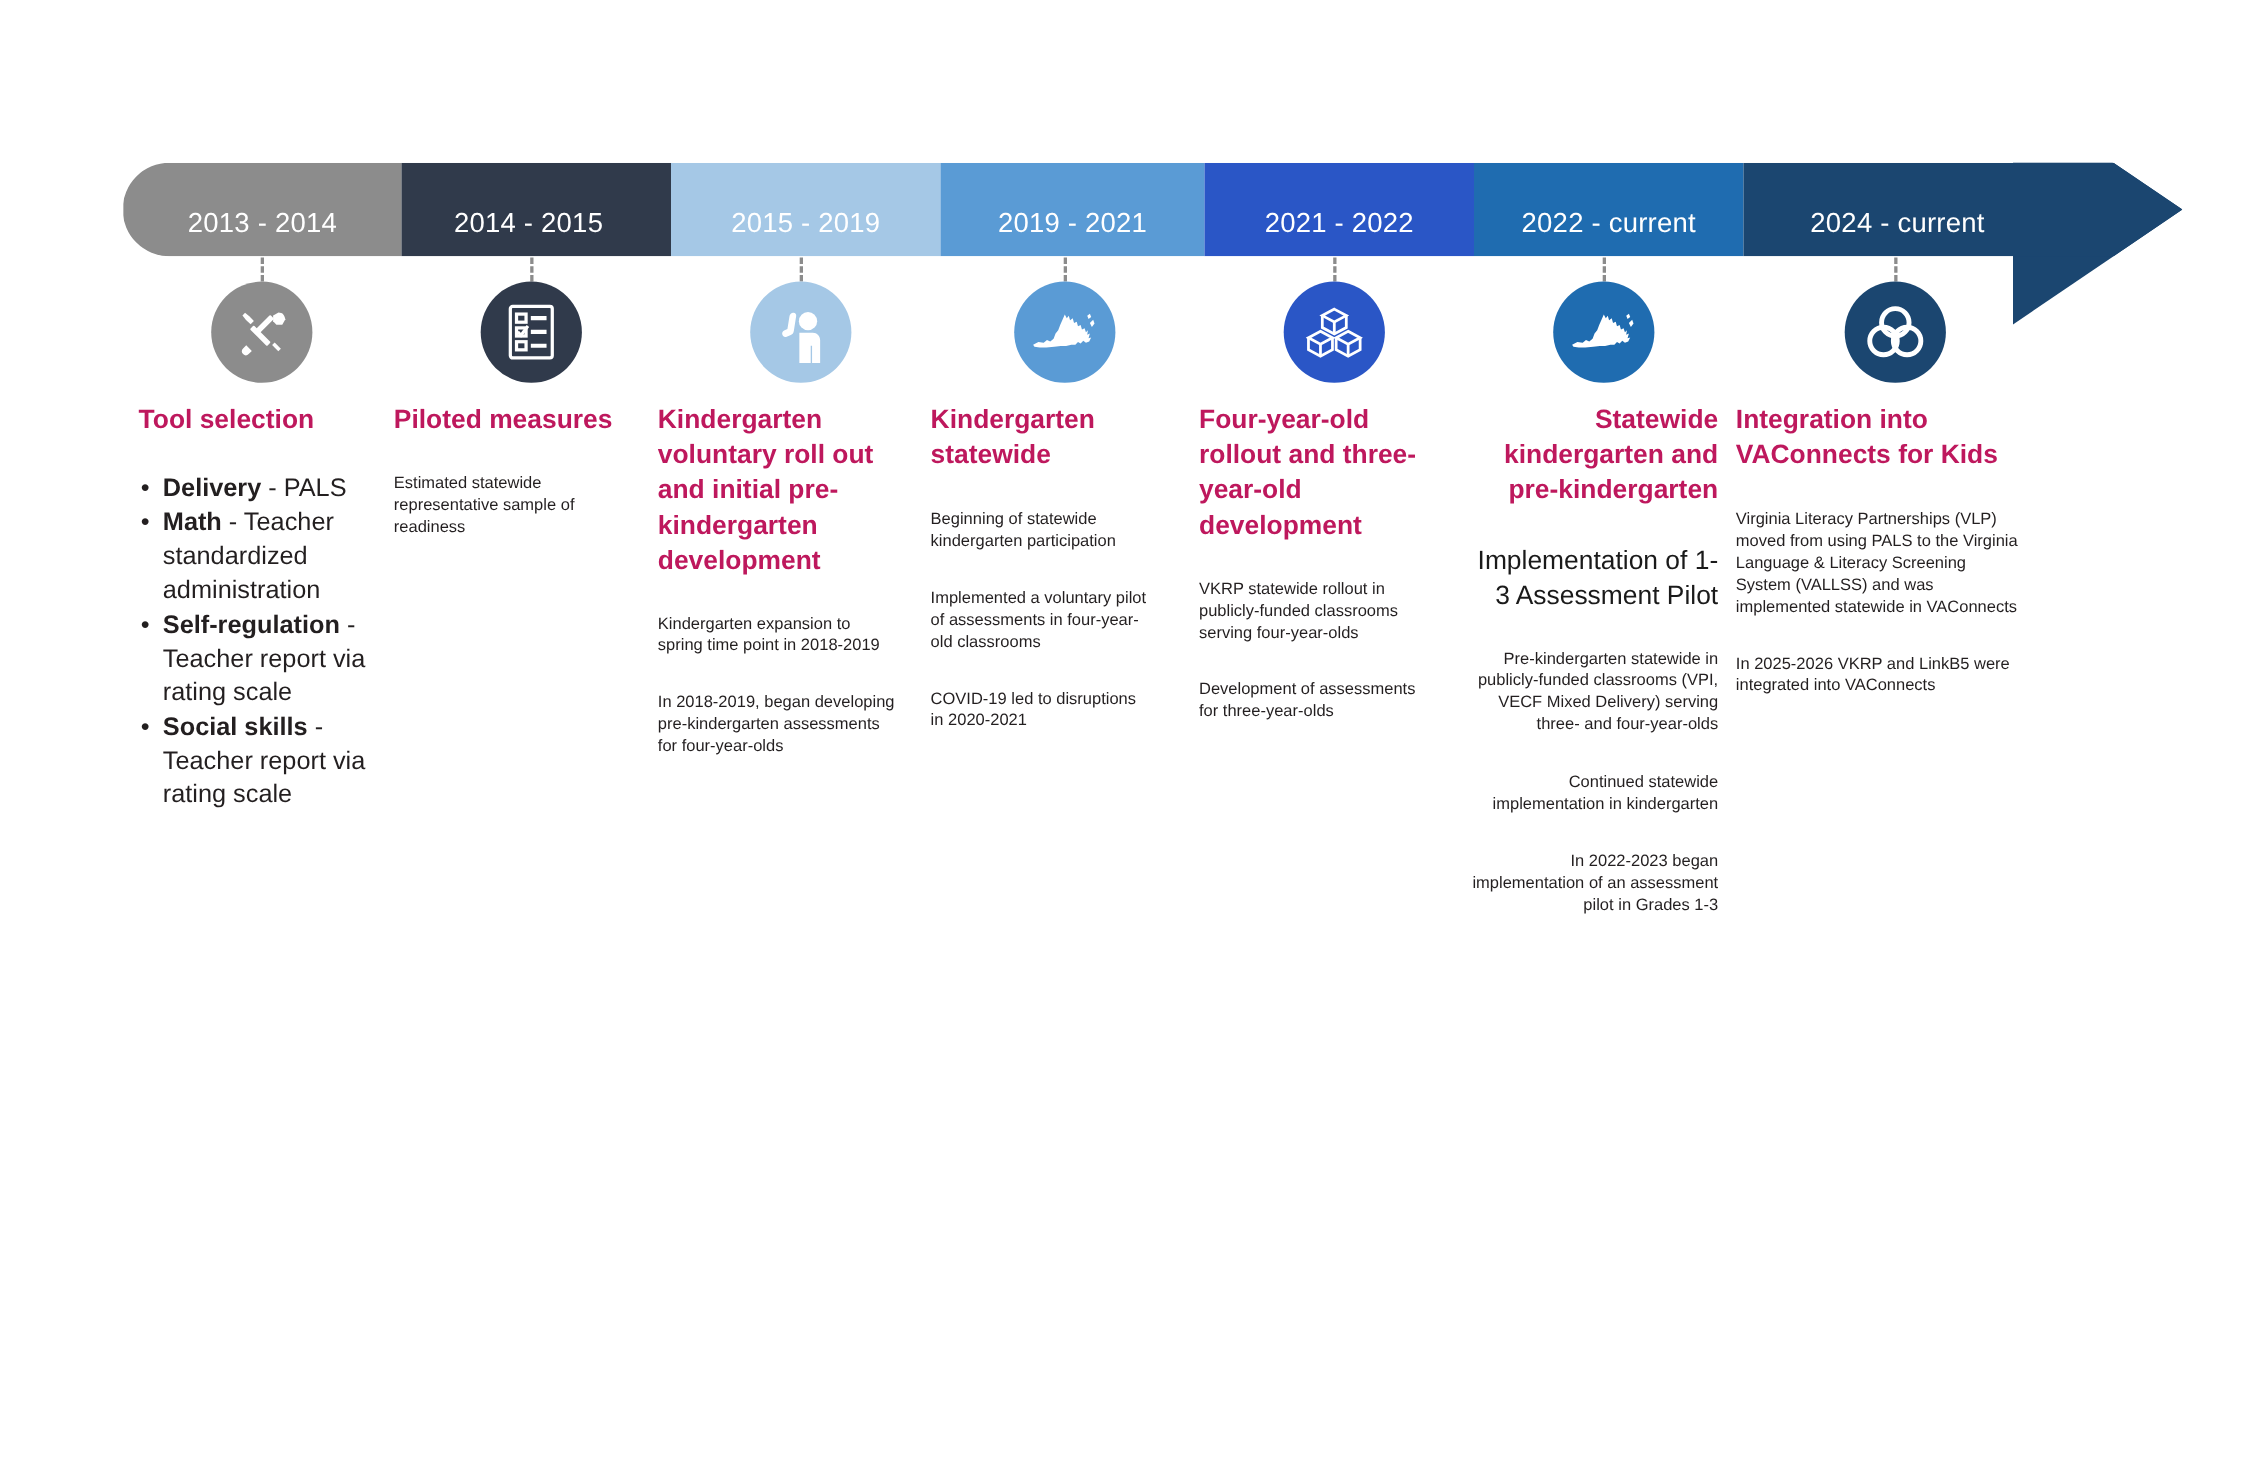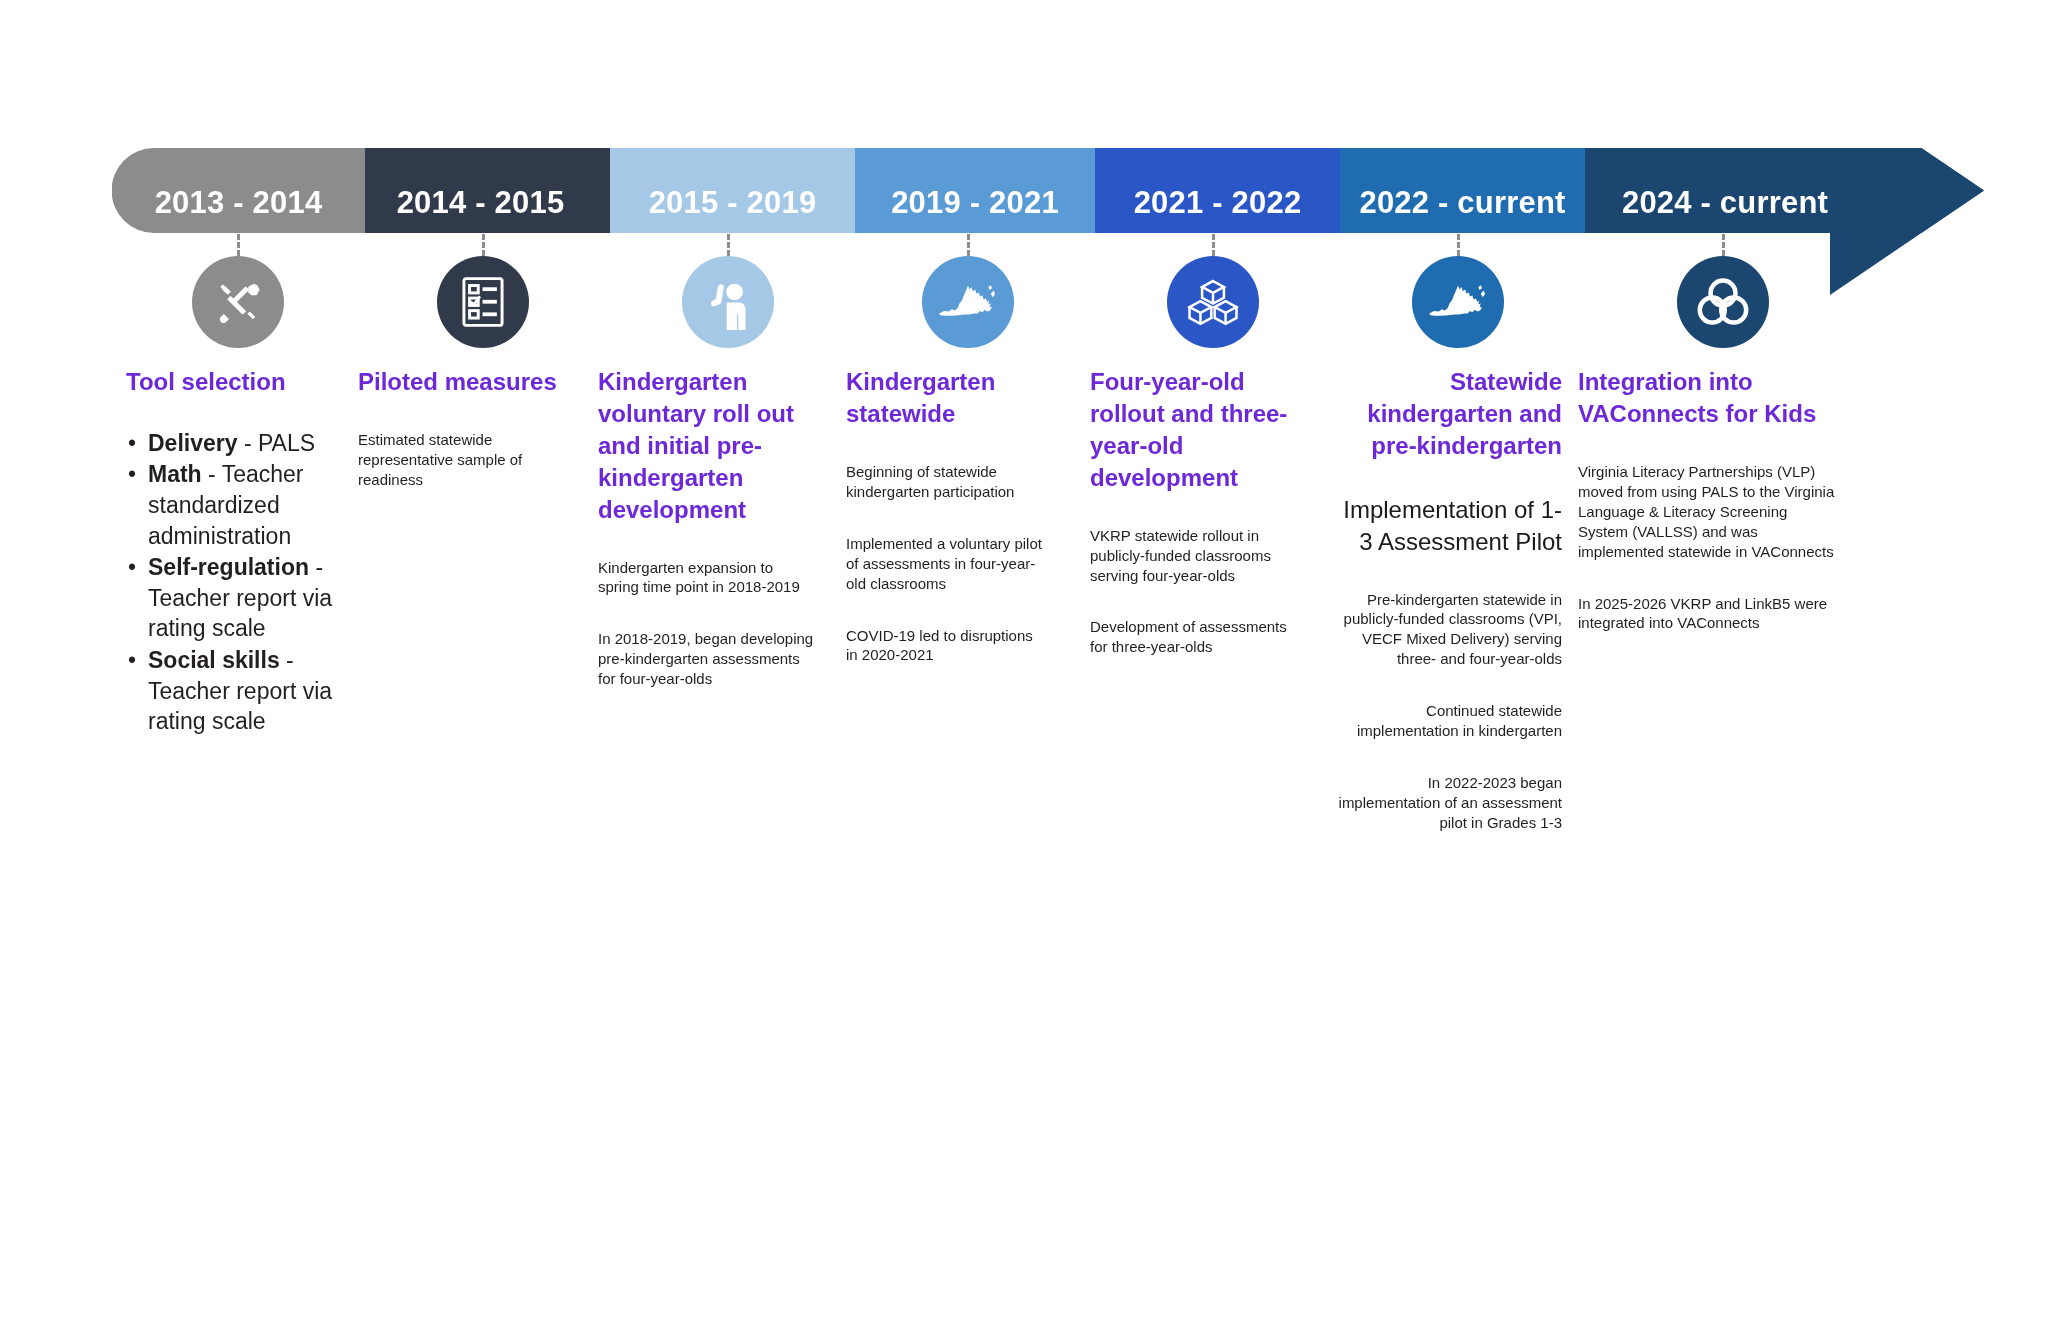--- a/index.html
+++ b/index.html
@@ -50,8 +50,8 @@
     align-items: center;
     justify-content: center;
     color: #ffffff;
-    font-size: 31px;
-    font-weight: bold;
+    font-size: 25px;
+    font-weight: normal;
     letter-spacing: 0.2px;
     white-space: nowrap;
   }

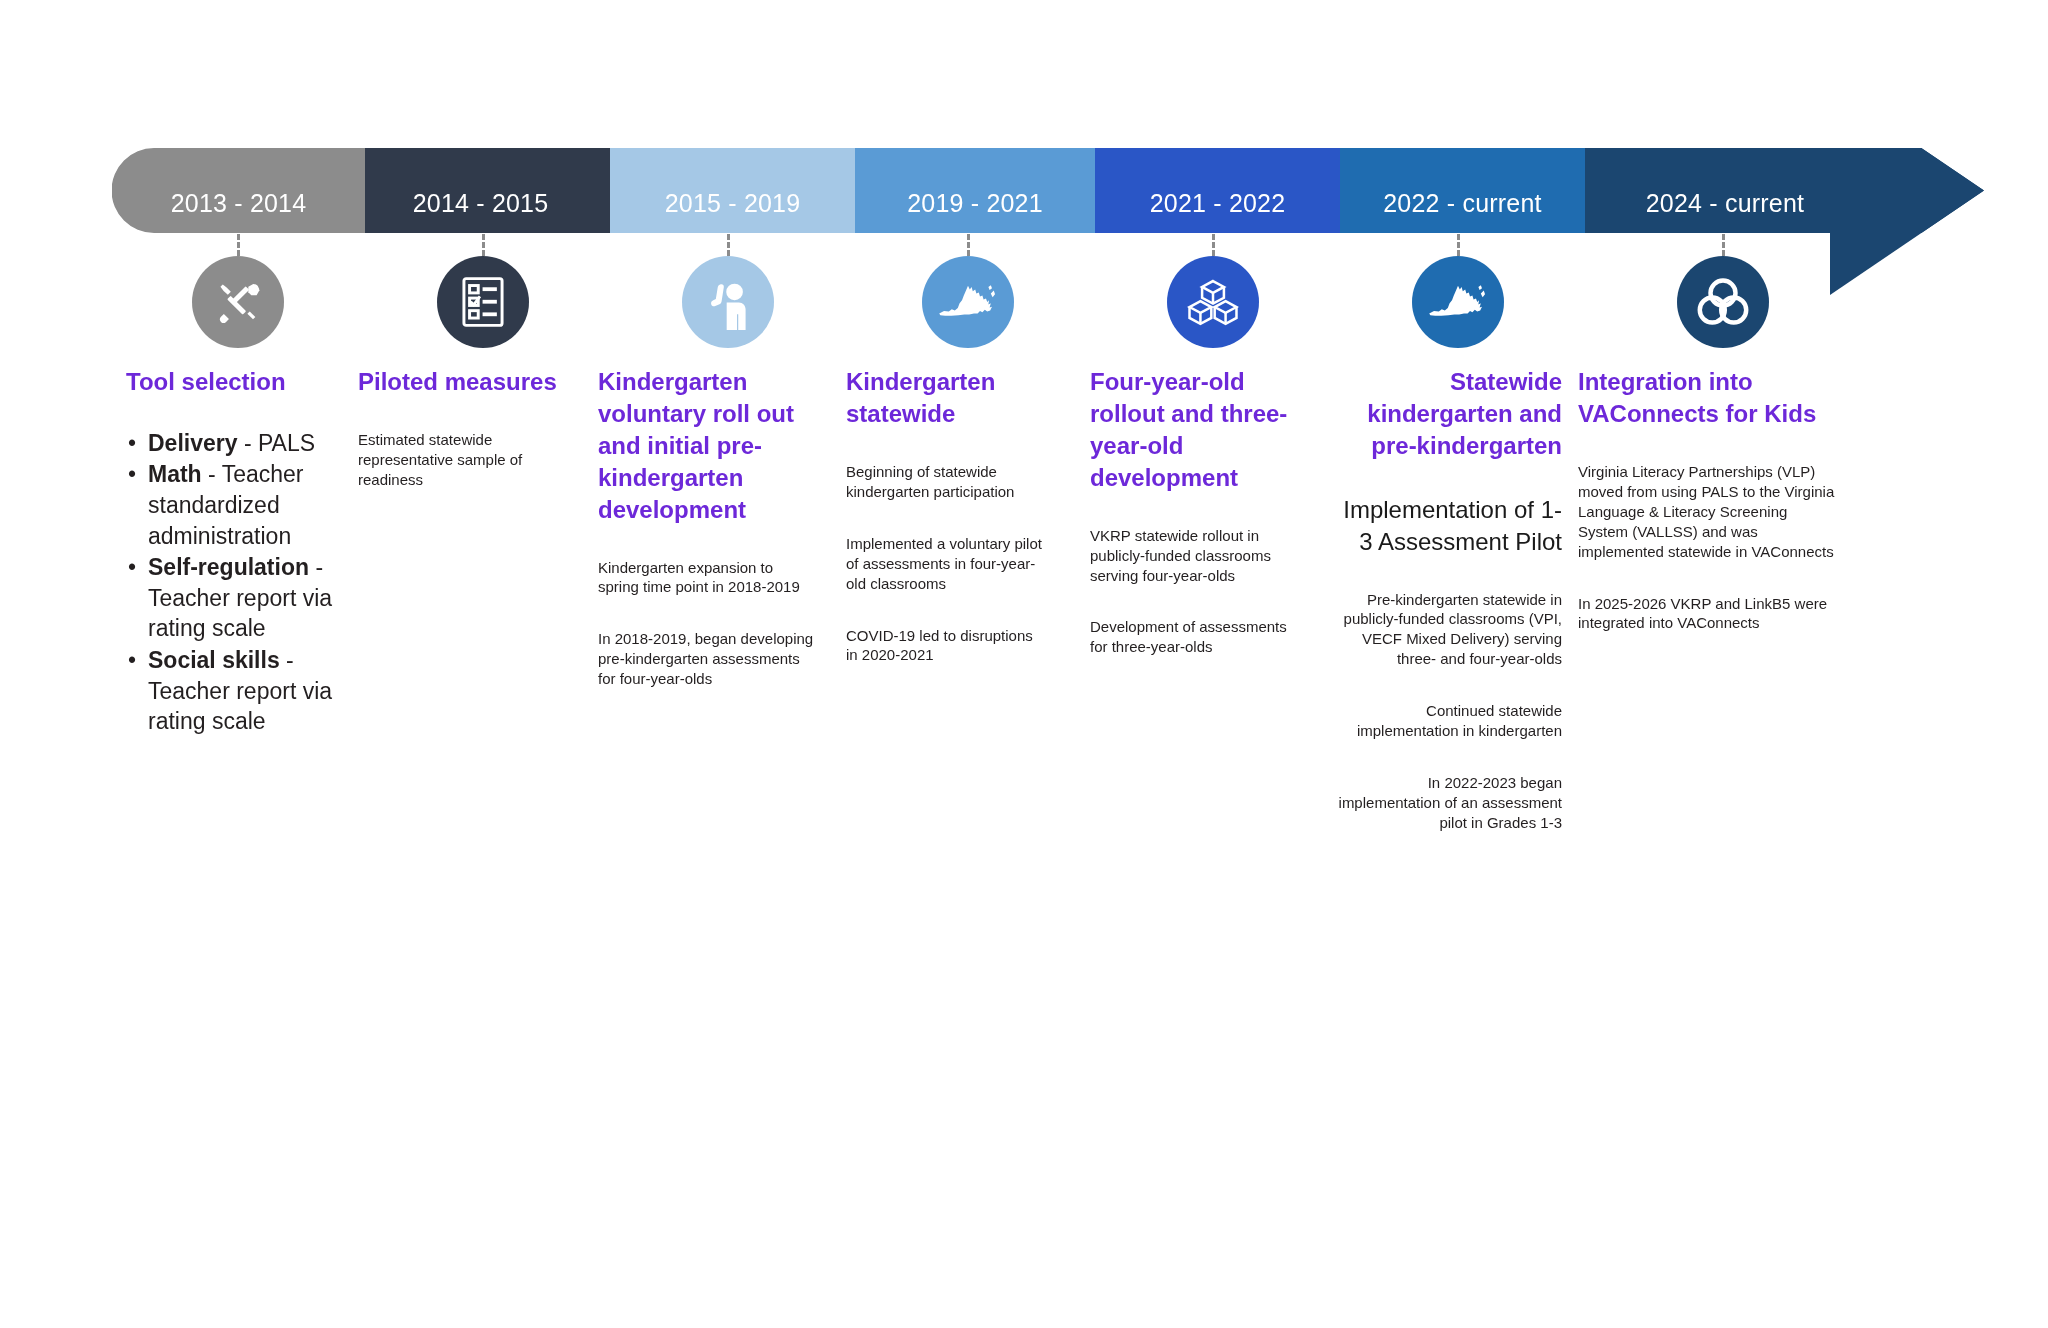--- a/index.html
+++ b/index.html
@@ -85,7 +85,7 @@
     font-size: 24px;
     font-weight: bold;
     line-height: 1.33;
-    color: #6d28d9;
+    color: #be185d;
     margin: 0 0 0 0;
   }
   .col-subtitle {

